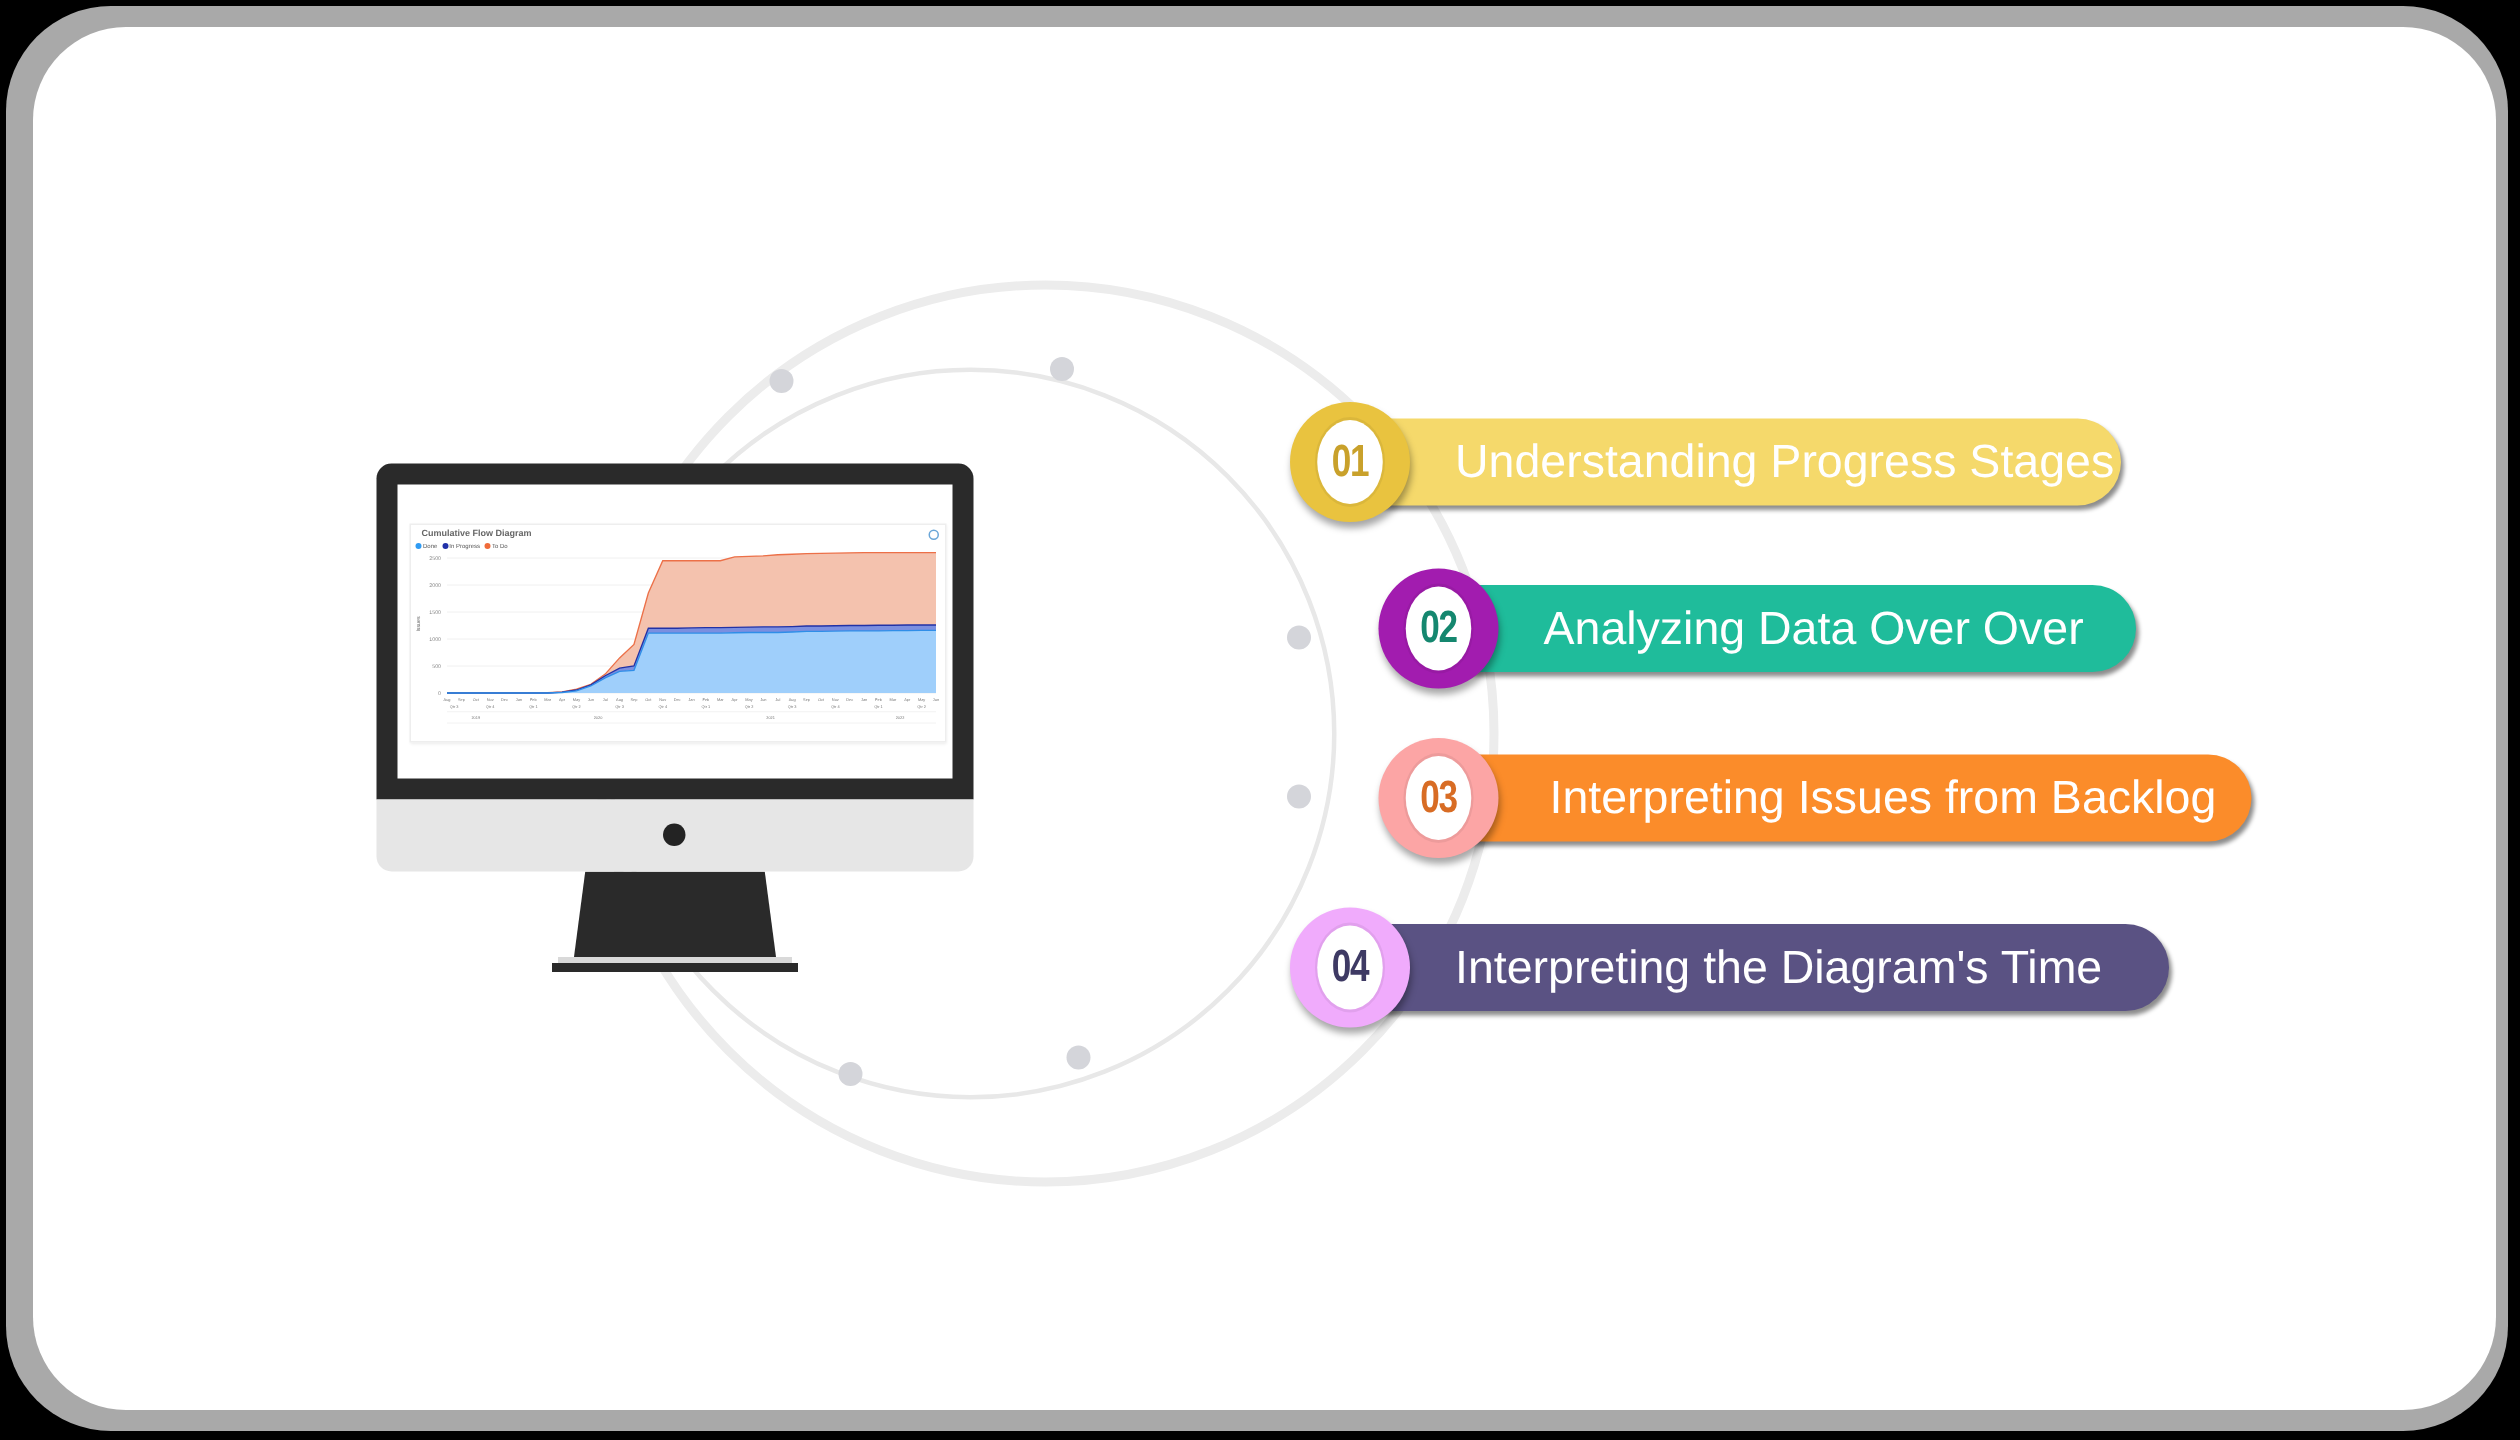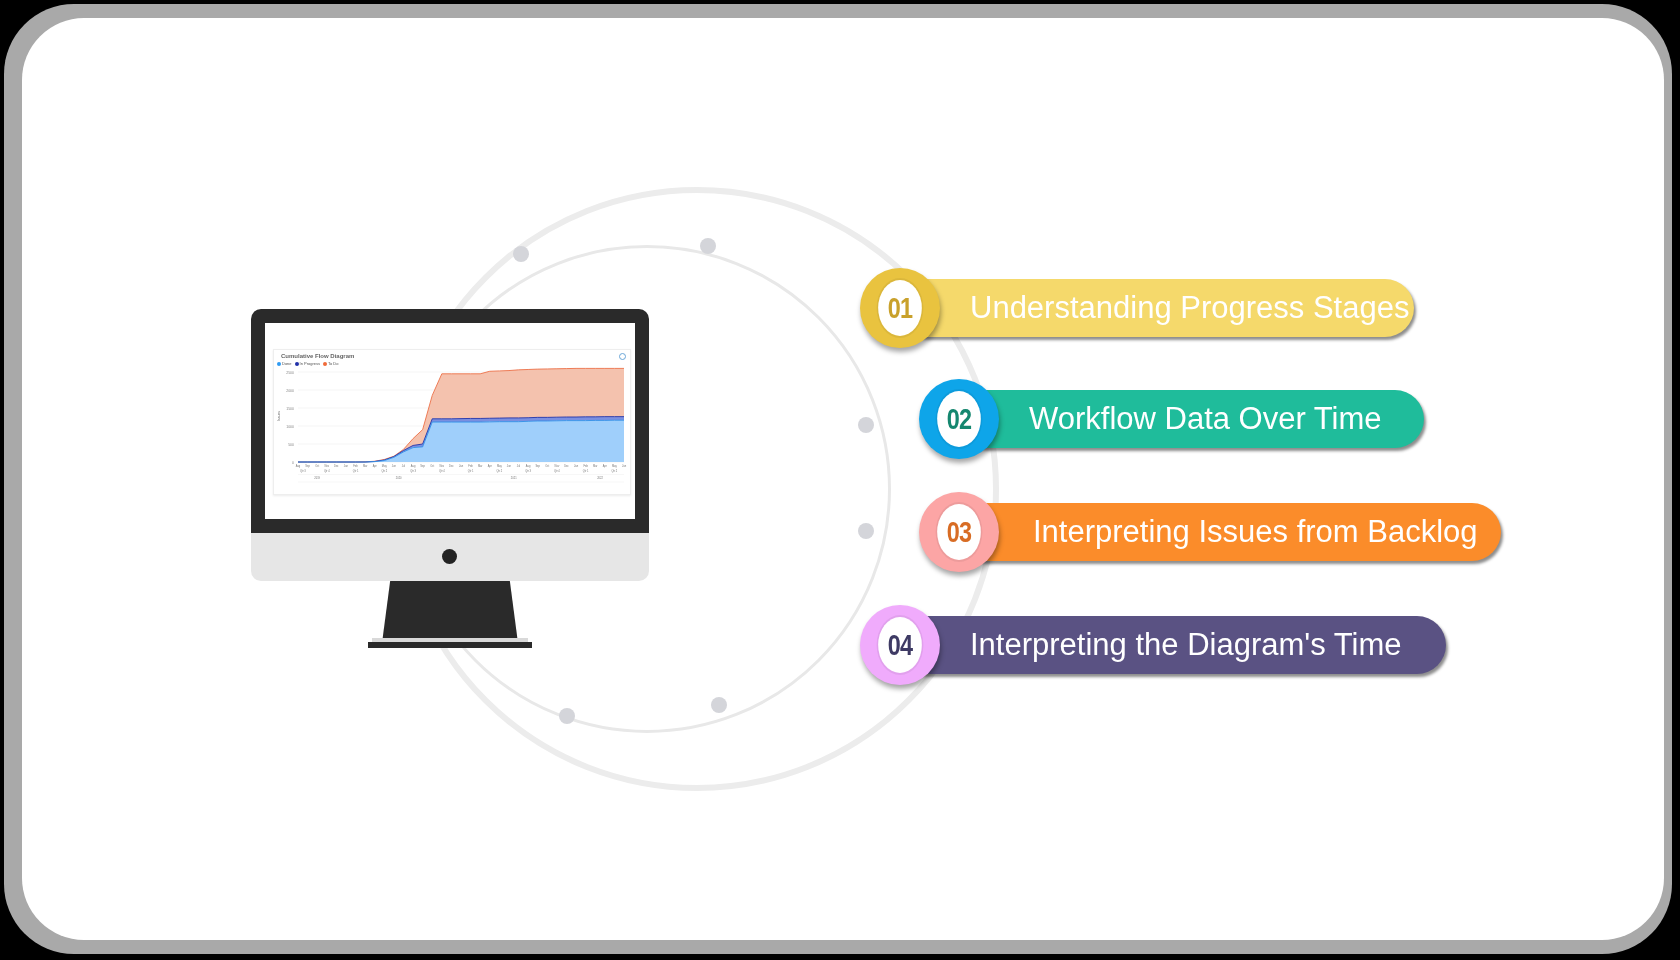--- a/index.html
+++ b/index.html
@@ -182,7 +182,7 @@
       <div class="pill" style="left:38px;width:467px;background:#1fbc9b;padding-left:72px;box-sizing:border-box">
         <span>Workflow Data Over Time</span>
       </div>
-      <div class="badge" style="left:0;background:#0ea5e9">
+      <div class="badge" style="left:0;background:#a21caf">
         <div class="badge-inner" style="color:#15876f">02</div>
       </div>
     </div>

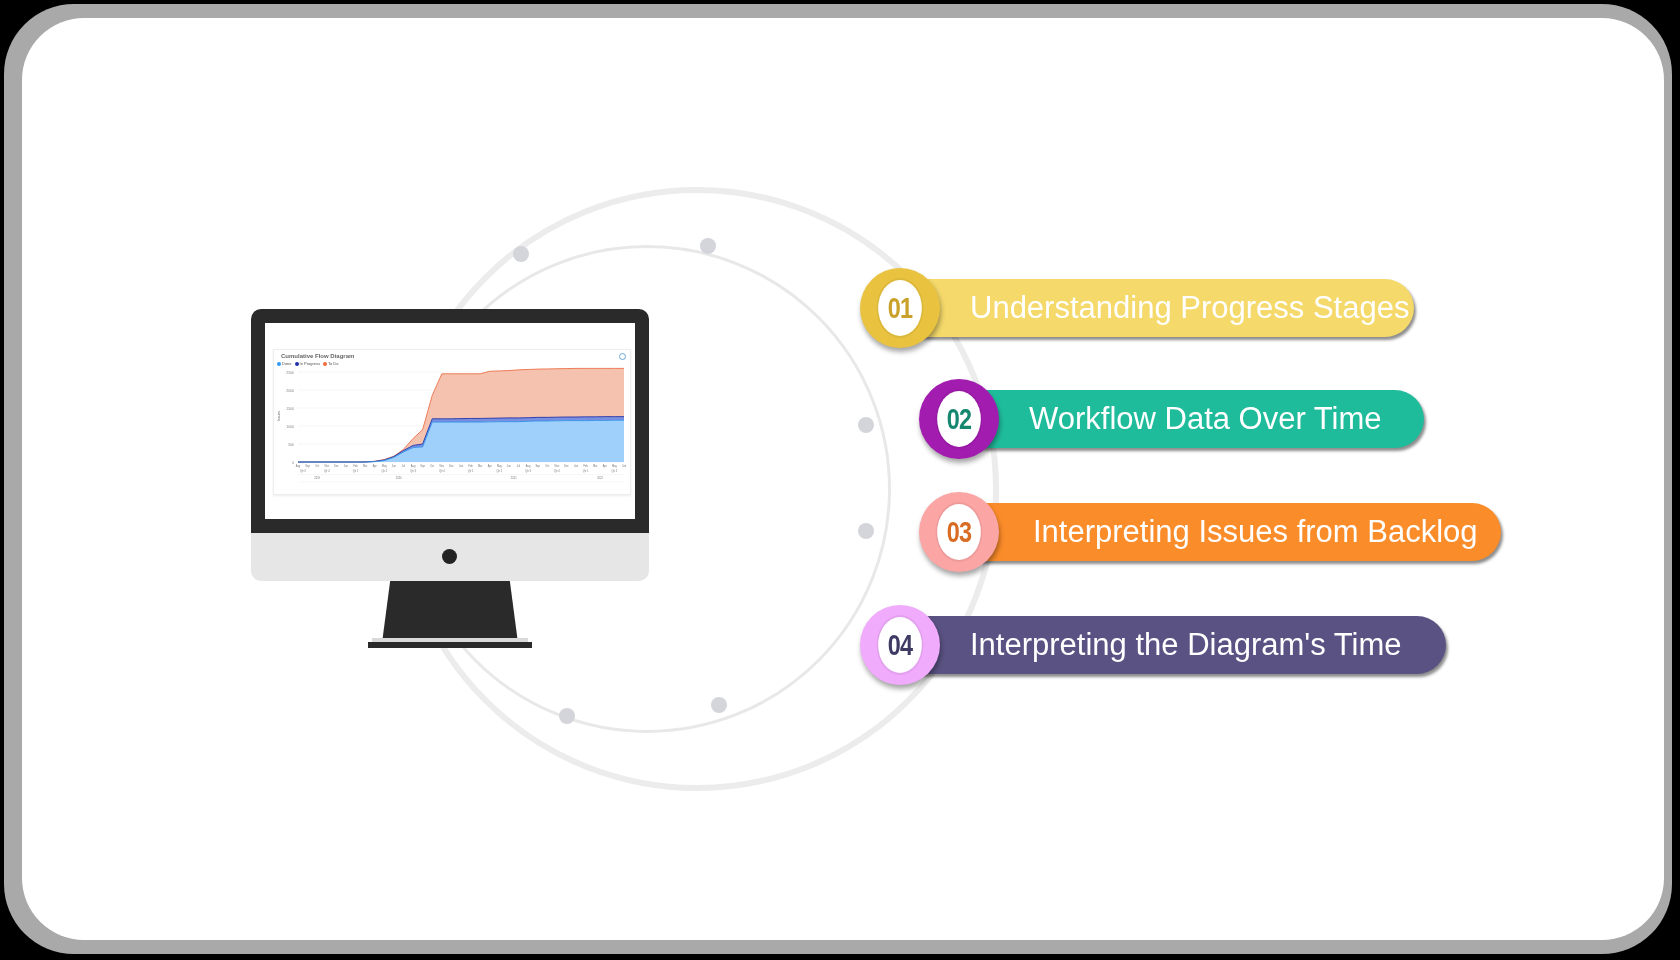--- a/index.html
+++ b/index.html
@@ -180,7 +180,7 @@
 
     <div class="step" style="left:897px;top:372px">
       <div class="pill" style="left:38px;width:467px;background:#1fbc9b;padding-left:72px;box-sizing:border-box">
-        <span>Workflow Data Over Time</span>
+        <span>Analyzing Data Over Over</span>
       </div>
       <div class="badge" style="left:0;background:#a21caf">
         <div class="badge-inner" style="color:#15876f">02</div>

